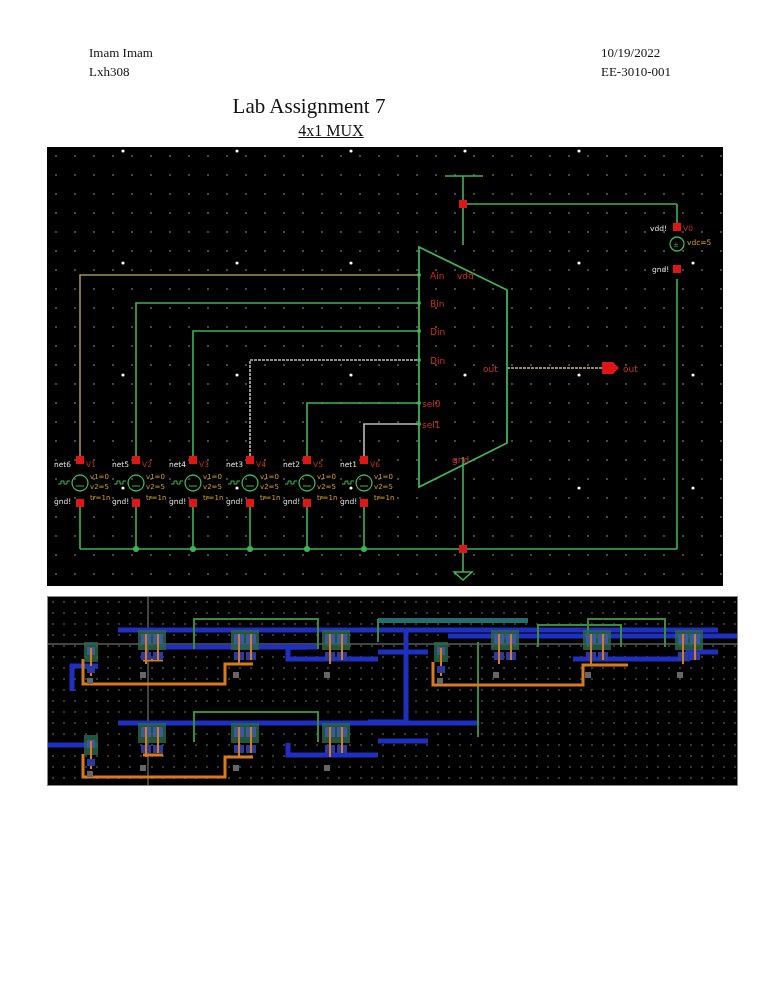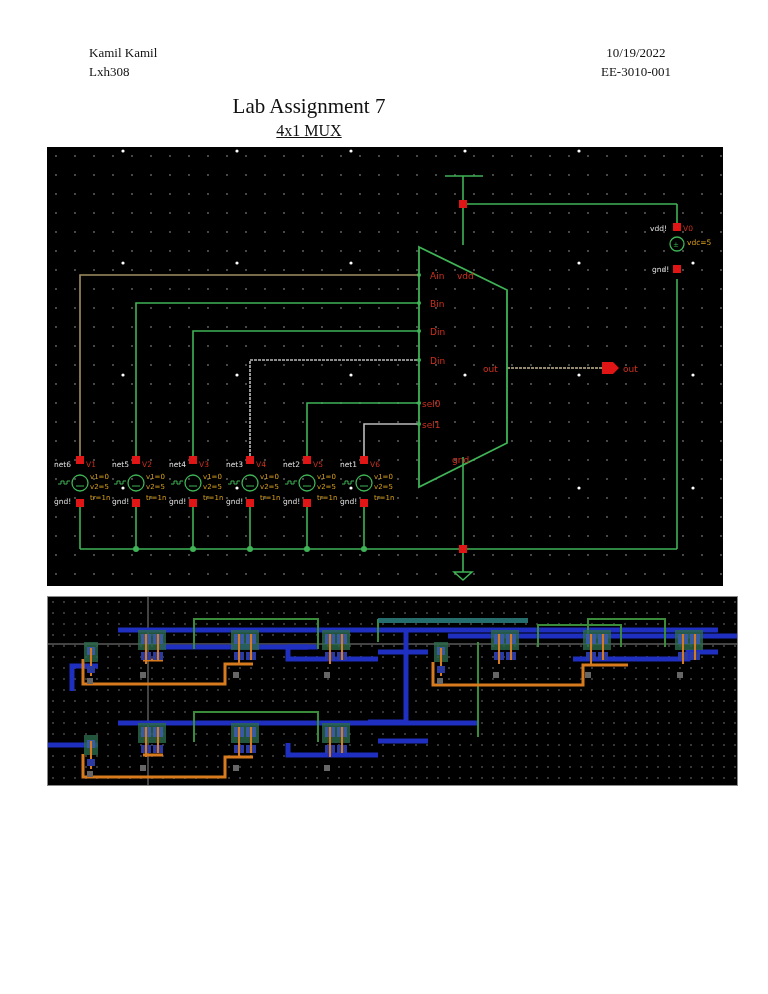--- a/index.html
+++ b/index.html
@@ -19,7 +19,7 @@
 <body>
 
 <div class="hdr hdr-left">
-  <div>Kamil Kamil</div>
+  <div>Imam Imam</div>
   <div>Lxh308</div>
 </div>
 <div class="hdr hdr-right">

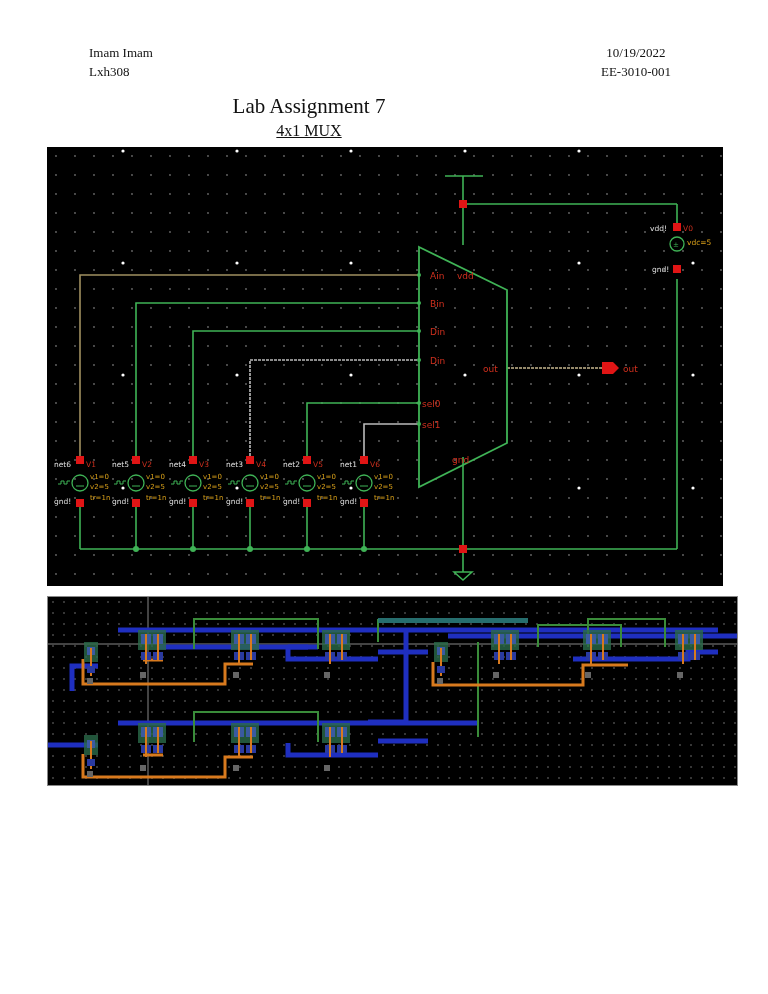--- a/index.html
+++ b/index.html
@@ -6,7 +6,7 @@
   body { width:768px; height:994px; position:relative; overflow:hidden; font-family:"Liberation Serif", serif; color:#111; }
   .hdr { position:absolute; font-size:13px; line-height:19px; }
   .hdr-left { left:89px; top:43px; }
-  .hdr-right { right:97px; top:43px; text-align:center; }
+  .hdr-right { right:97px; top:43px; text-align:left; }
   .title { position:absolute; left:0; width:618px; text-align:center; }
   .title-main { top:94px; font-size:21px; }
   .title-sub { top:122px; font-size:16px; text-decoration:underline; }

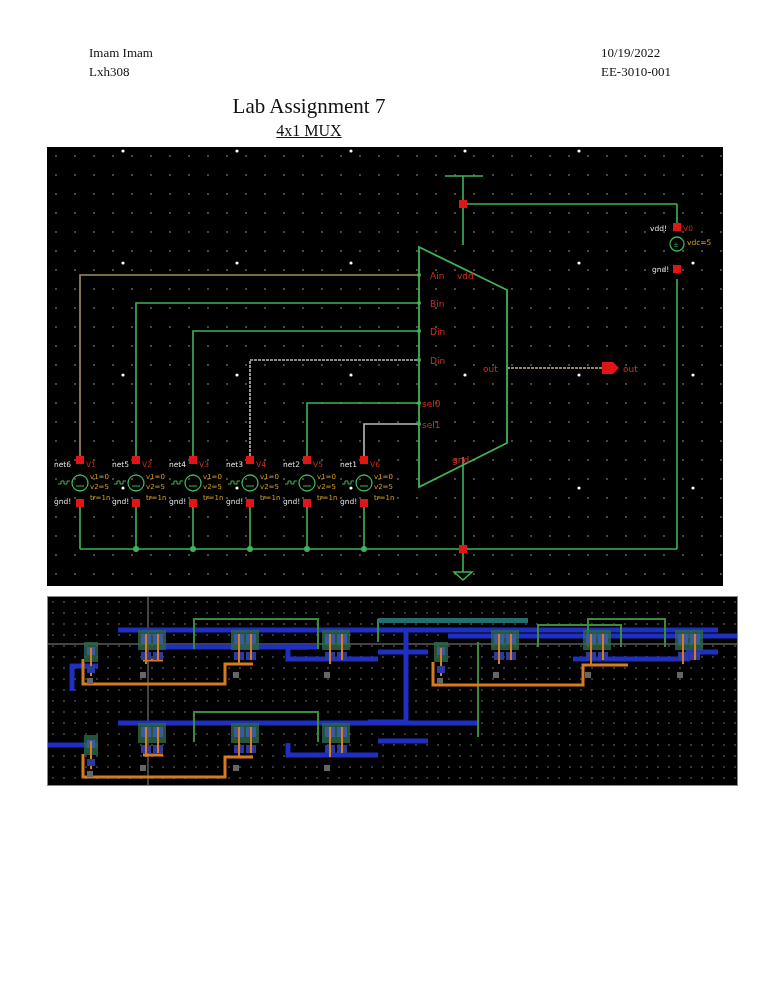--- a/index.html
+++ b/index.html
@@ -9,7 +9,7 @@
   .hdr-right { right:97px; top:43px; text-align:left; }
   .title { position:absolute; left:0; width:618px; text-align:center; }
   .title-main { top:94px; font-size:21px; }
-  .title-sub { top:122px; font-size:16px; text-decoration:underline; }
+  .title-sub { top:122px; font-size:16px; text-decoration:underline;padding-left:22px; }
   .fig { position:absolute; background:#000; overflow:hidden; }
   .fig-schem { left:47px; top:147px; width:676px; height:439px; }
   .fig-layout { left:47px; top:596px; width:691px; height:190px; border:1px solid #888; box-sizing:border-box; }

